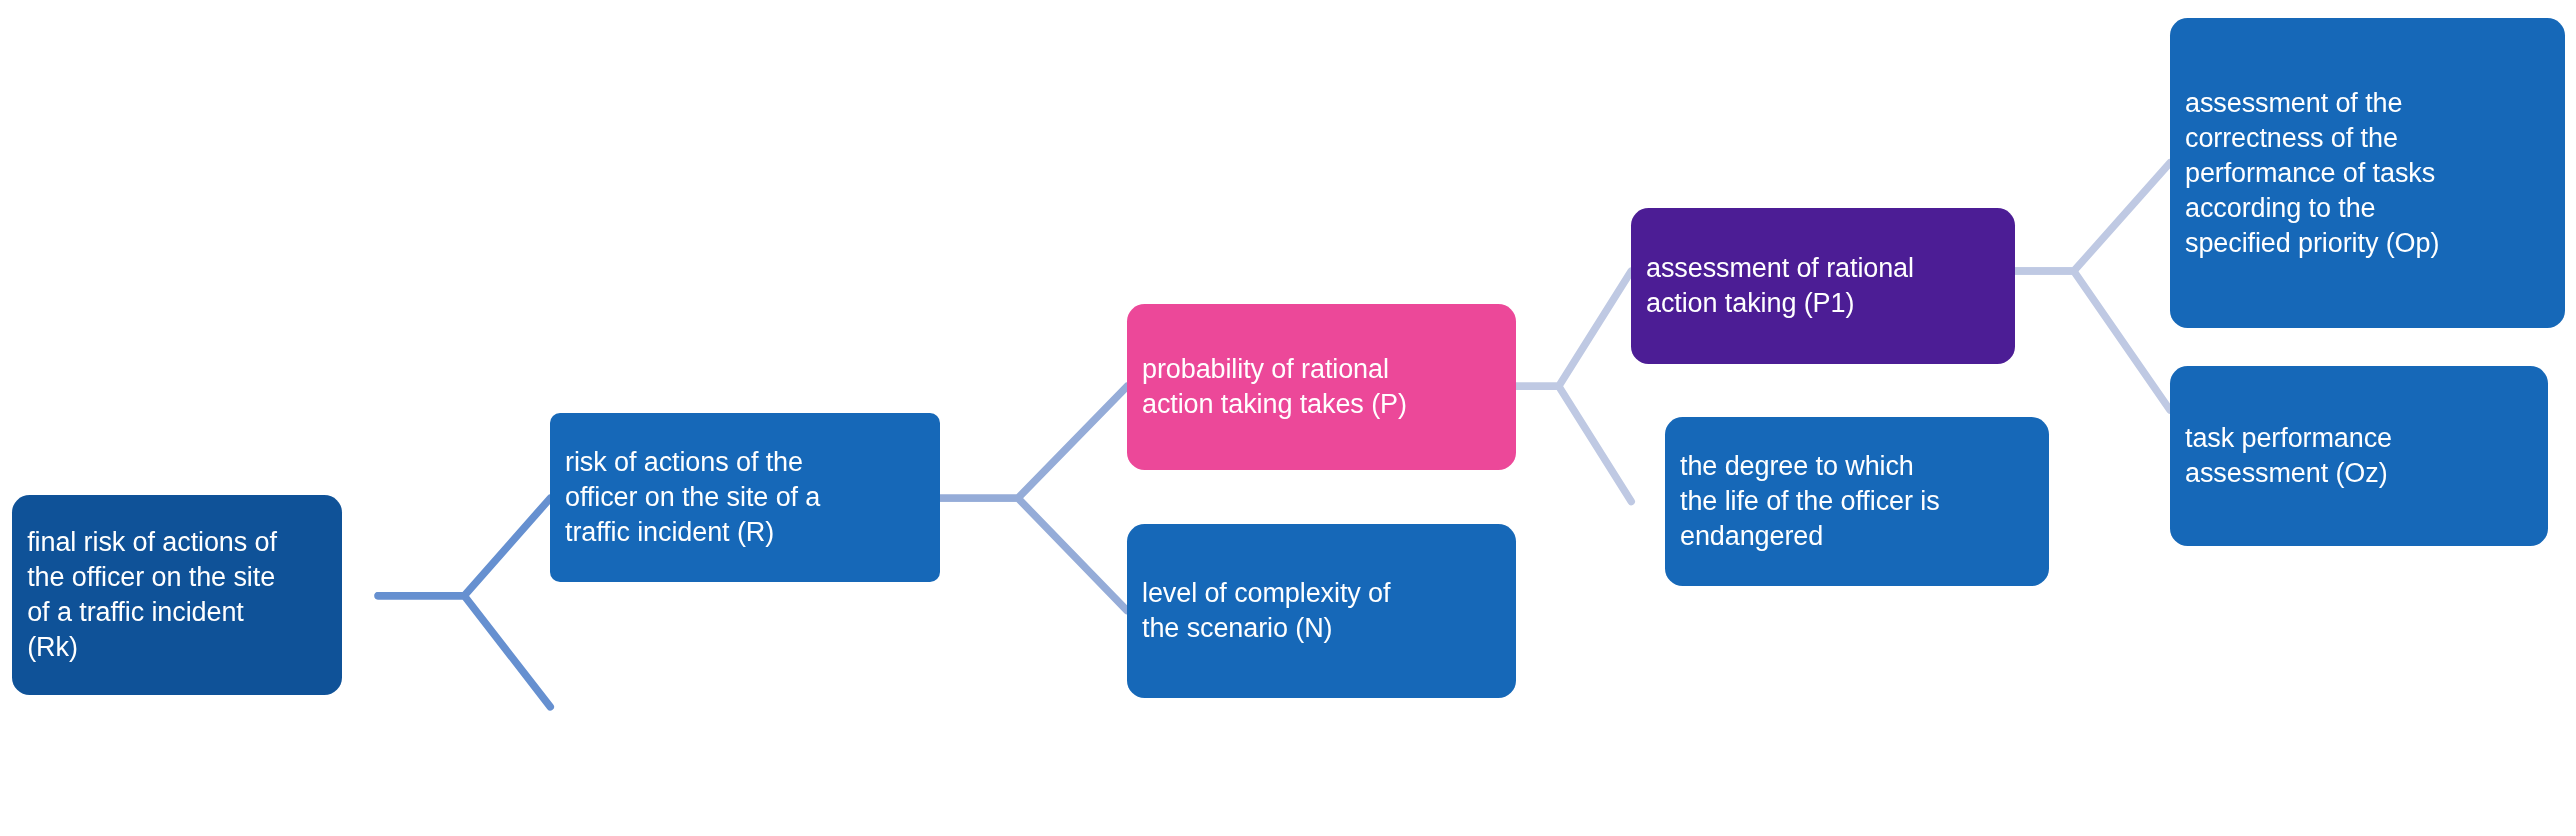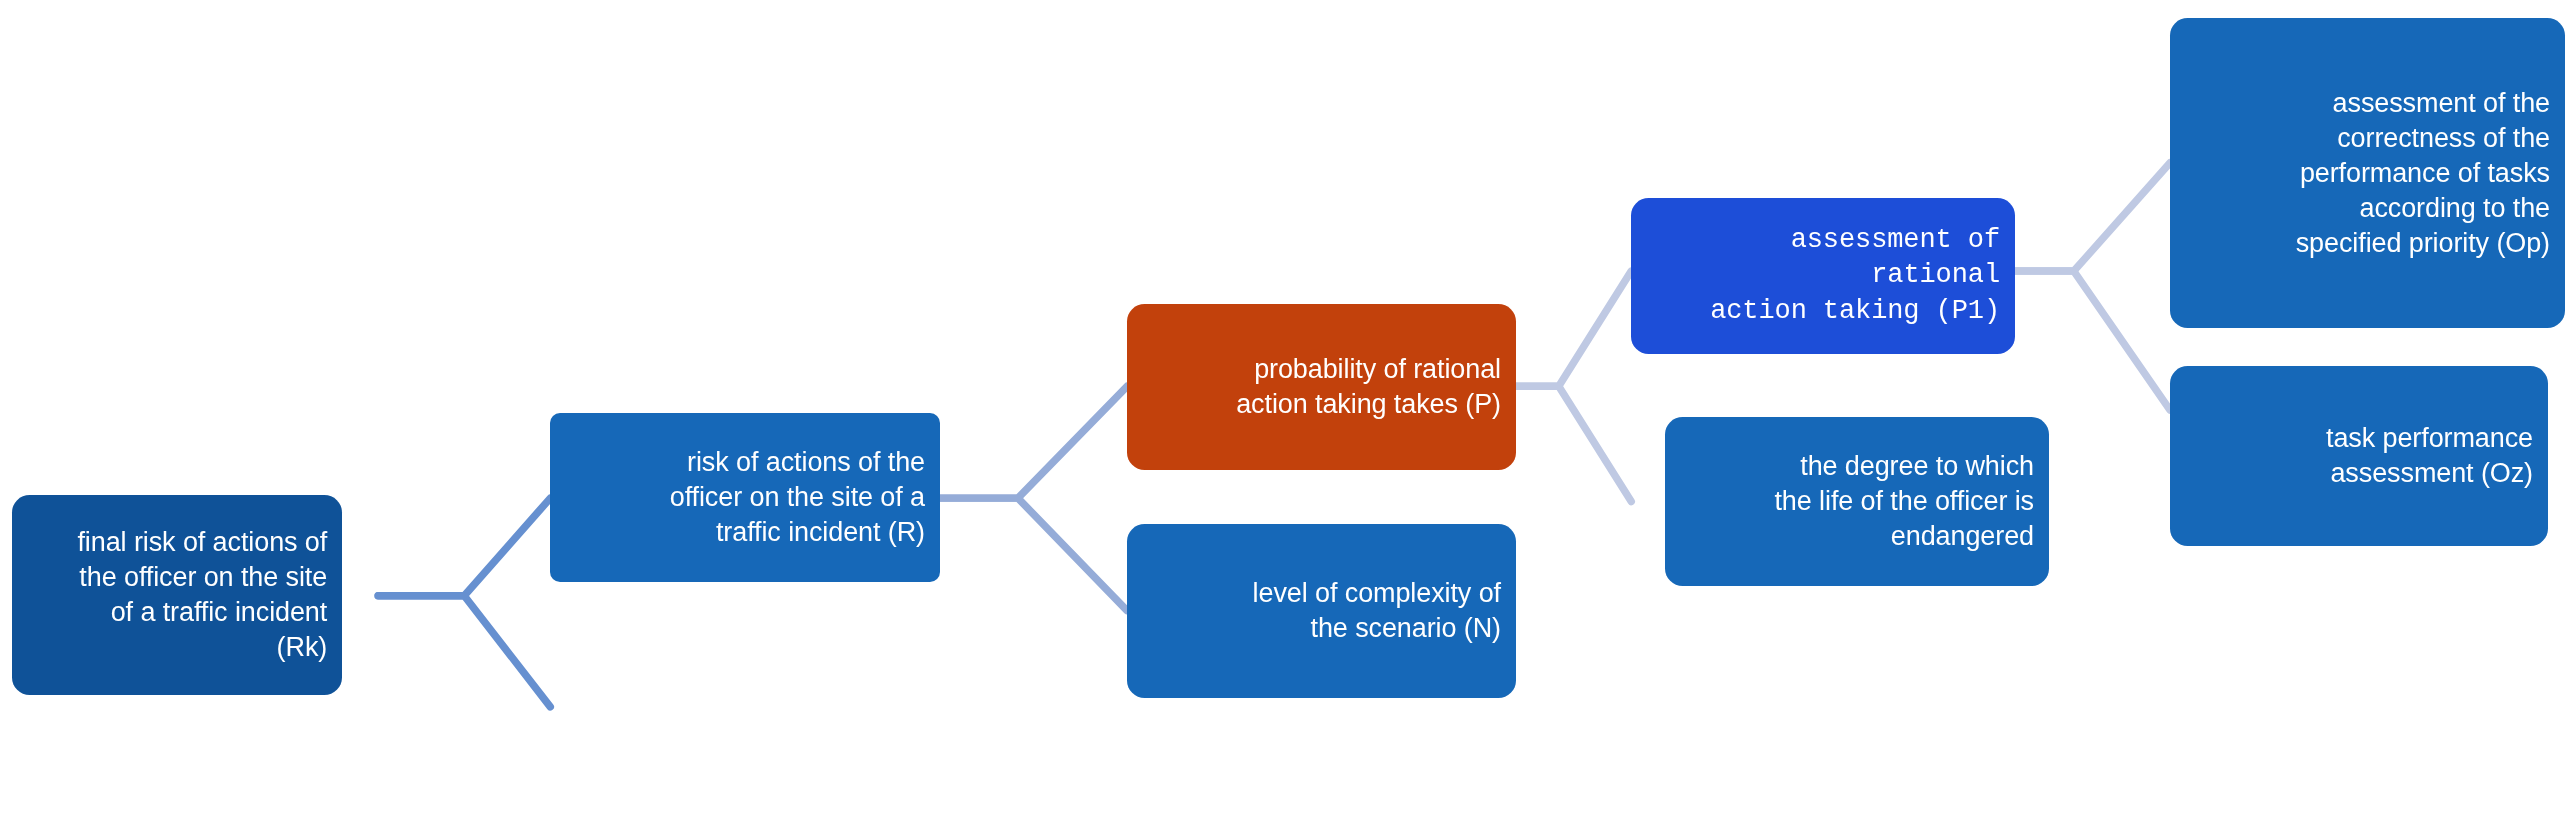--- a/index.html
+++ b/index.html
@@ -32,7 +32,7 @@
     display: flex;
     align-items: center;
     justify-content: center;
-    text-align: right;
+    text-align: left;
     color: #ffffff;
     font-size: 27px;
     line-height: 1.30;

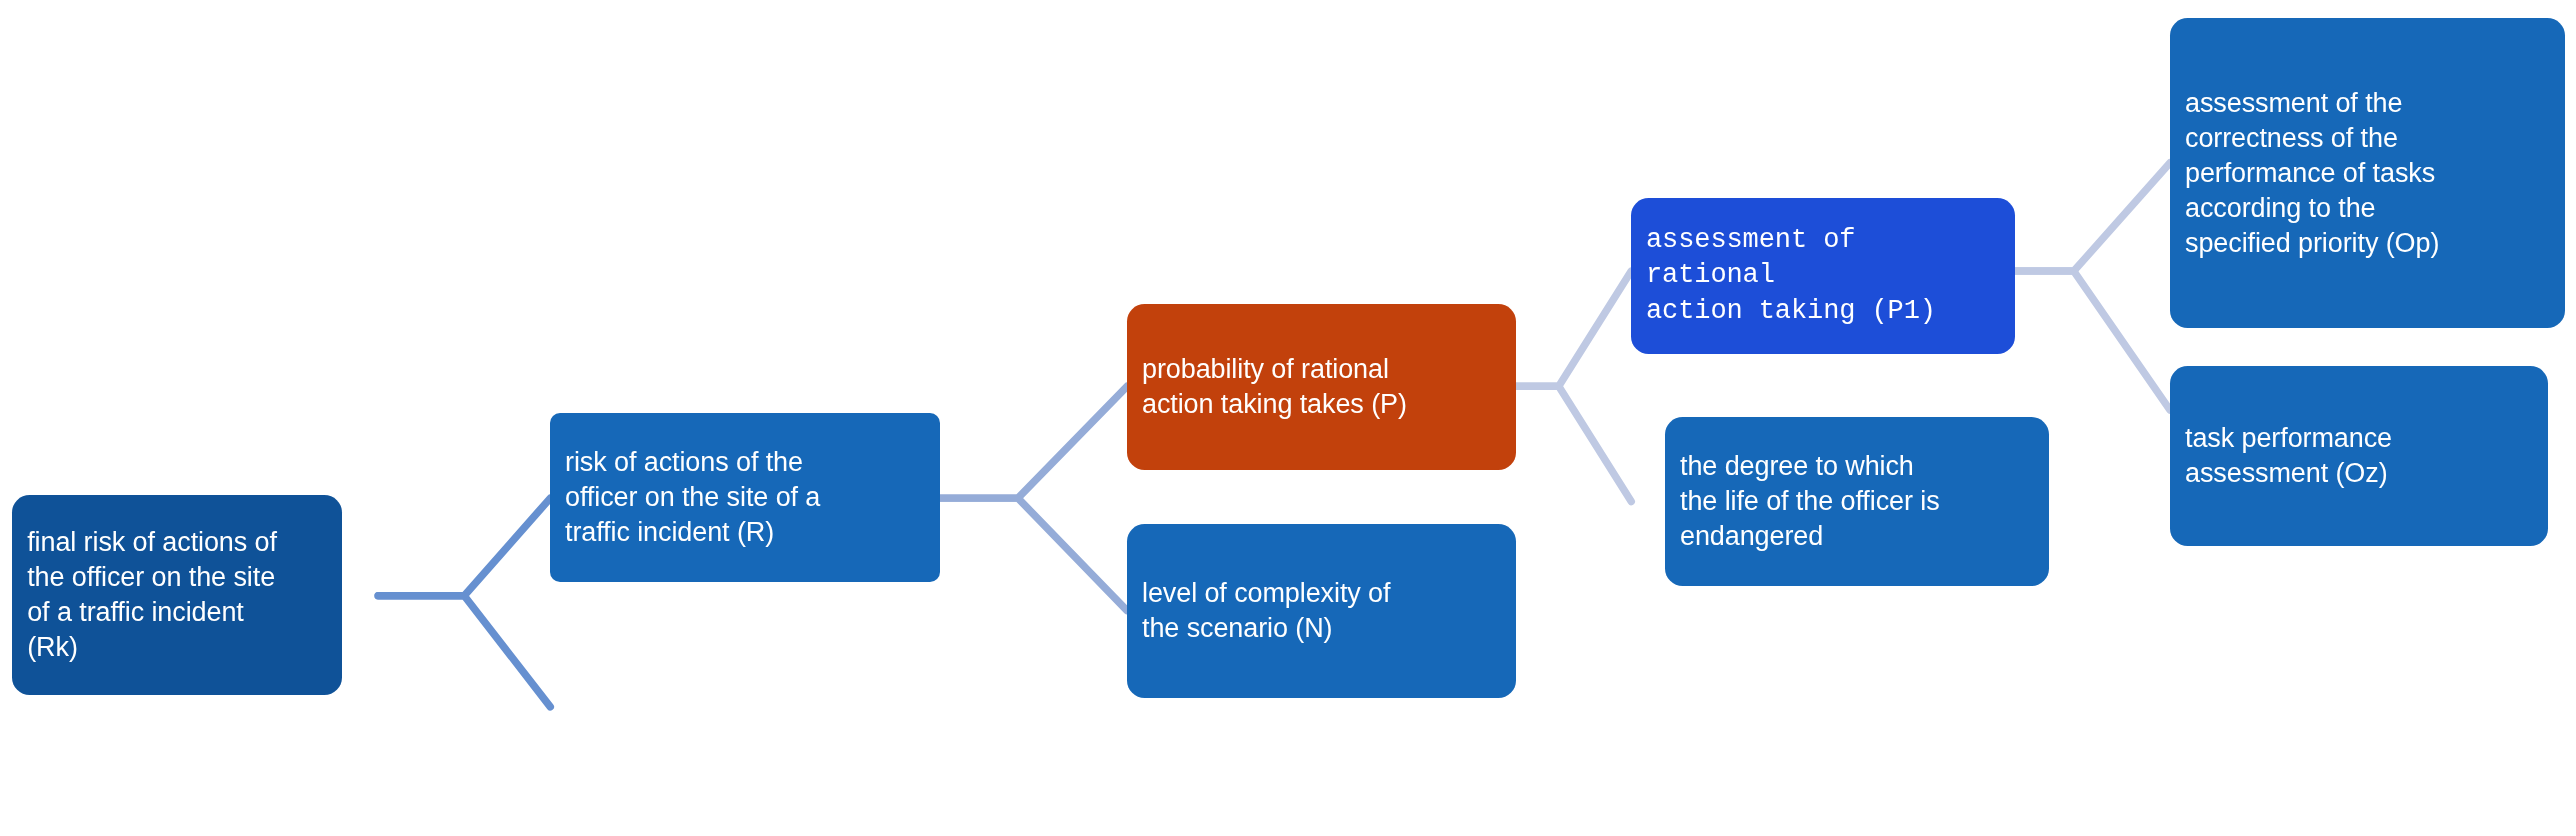--- a/index.html
+++ b/index.html
@@ -59,7 +59,7 @@
   #node-ol  { left: 550px;  top: 617px; width: 390px;  height: 179px; background: #1668B8; }
   #node-p   { left: 1127px; top: 304px; width: 389px;  height: 166px; background: #c2410c; }
   #node-n   { left: 1127px; top: 524px; width: 389px;  height: 174px; background: #1668B8; }
-  #node-p1  { left: 1631px; top: 198px; width: 384px;  height: 156px; background: #1d4ed8; font-family: Liberation Mono, monospace; }
+  #node-p1  { left: 1631px; top: 208px; width: 384px;  height: 156px; background: #4c1d95; }
   #node-deg { left: 1631px; top: 417px; width: 384px;  height: 169px; background: #1668B8; margin-left: 34px; }
   #node-op  { left: 2170px; top: 18.3px;  width: 395px;  height: 310px; background: #1668B8; }
   #node-oz  { left: 2170px; top: 366px; width: 378px;  height: 180px; background: #1668B8; }

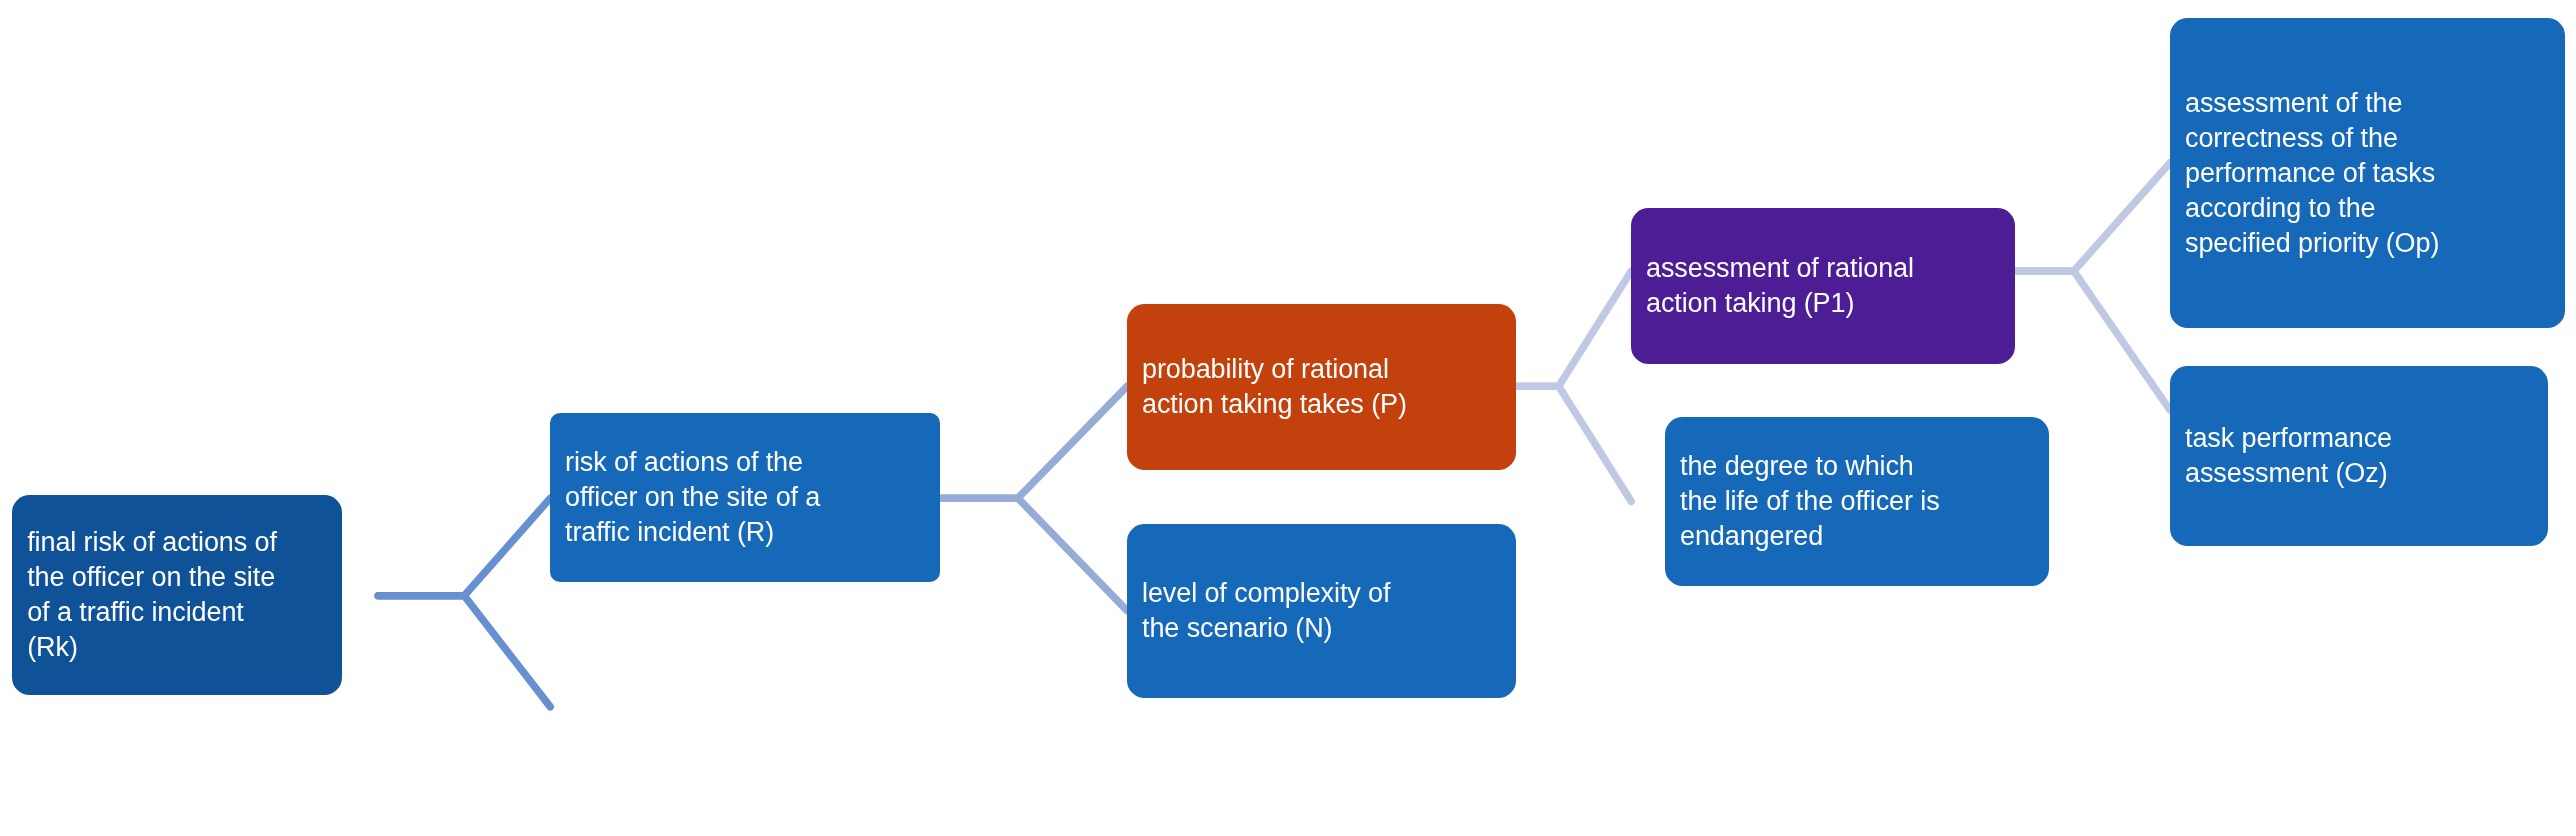--- a/index.html
+++ b/index.html
@@ -57,7 +57,7 @@
   #node-rk  { left: 12.2px;   top: 495px; width: 330px;  height: 200px; background: #0F5298; }
   #node-r   { left: 550px;  top: 413px; width: 390px;  height: 169px; background: #1668B8; border-radius: 10px; }
   #node-ol  { left: 550px;  top: 617px; width: 390px;  height: 179px; background: #1668B8; }
-  #node-p   { left: 1127px; top: 304px; width: 389px;  height: 166px; background: #c2410c; }
+  #node-p   { left: 1127px; top: 304px; width: 389px;  height: 166px; background: #ec4899; }
   #node-n   { left: 1127px; top: 524px; width: 389px;  height: 174px; background: #1668B8; }
   #node-p1  { left: 1631px; top: 208px; width: 384px;  height: 156px; background: #4c1d95; }
   #node-deg { left: 1631px; top: 417px; width: 384px;  height: 169px; background: #1668B8; margin-left: 34px; }

